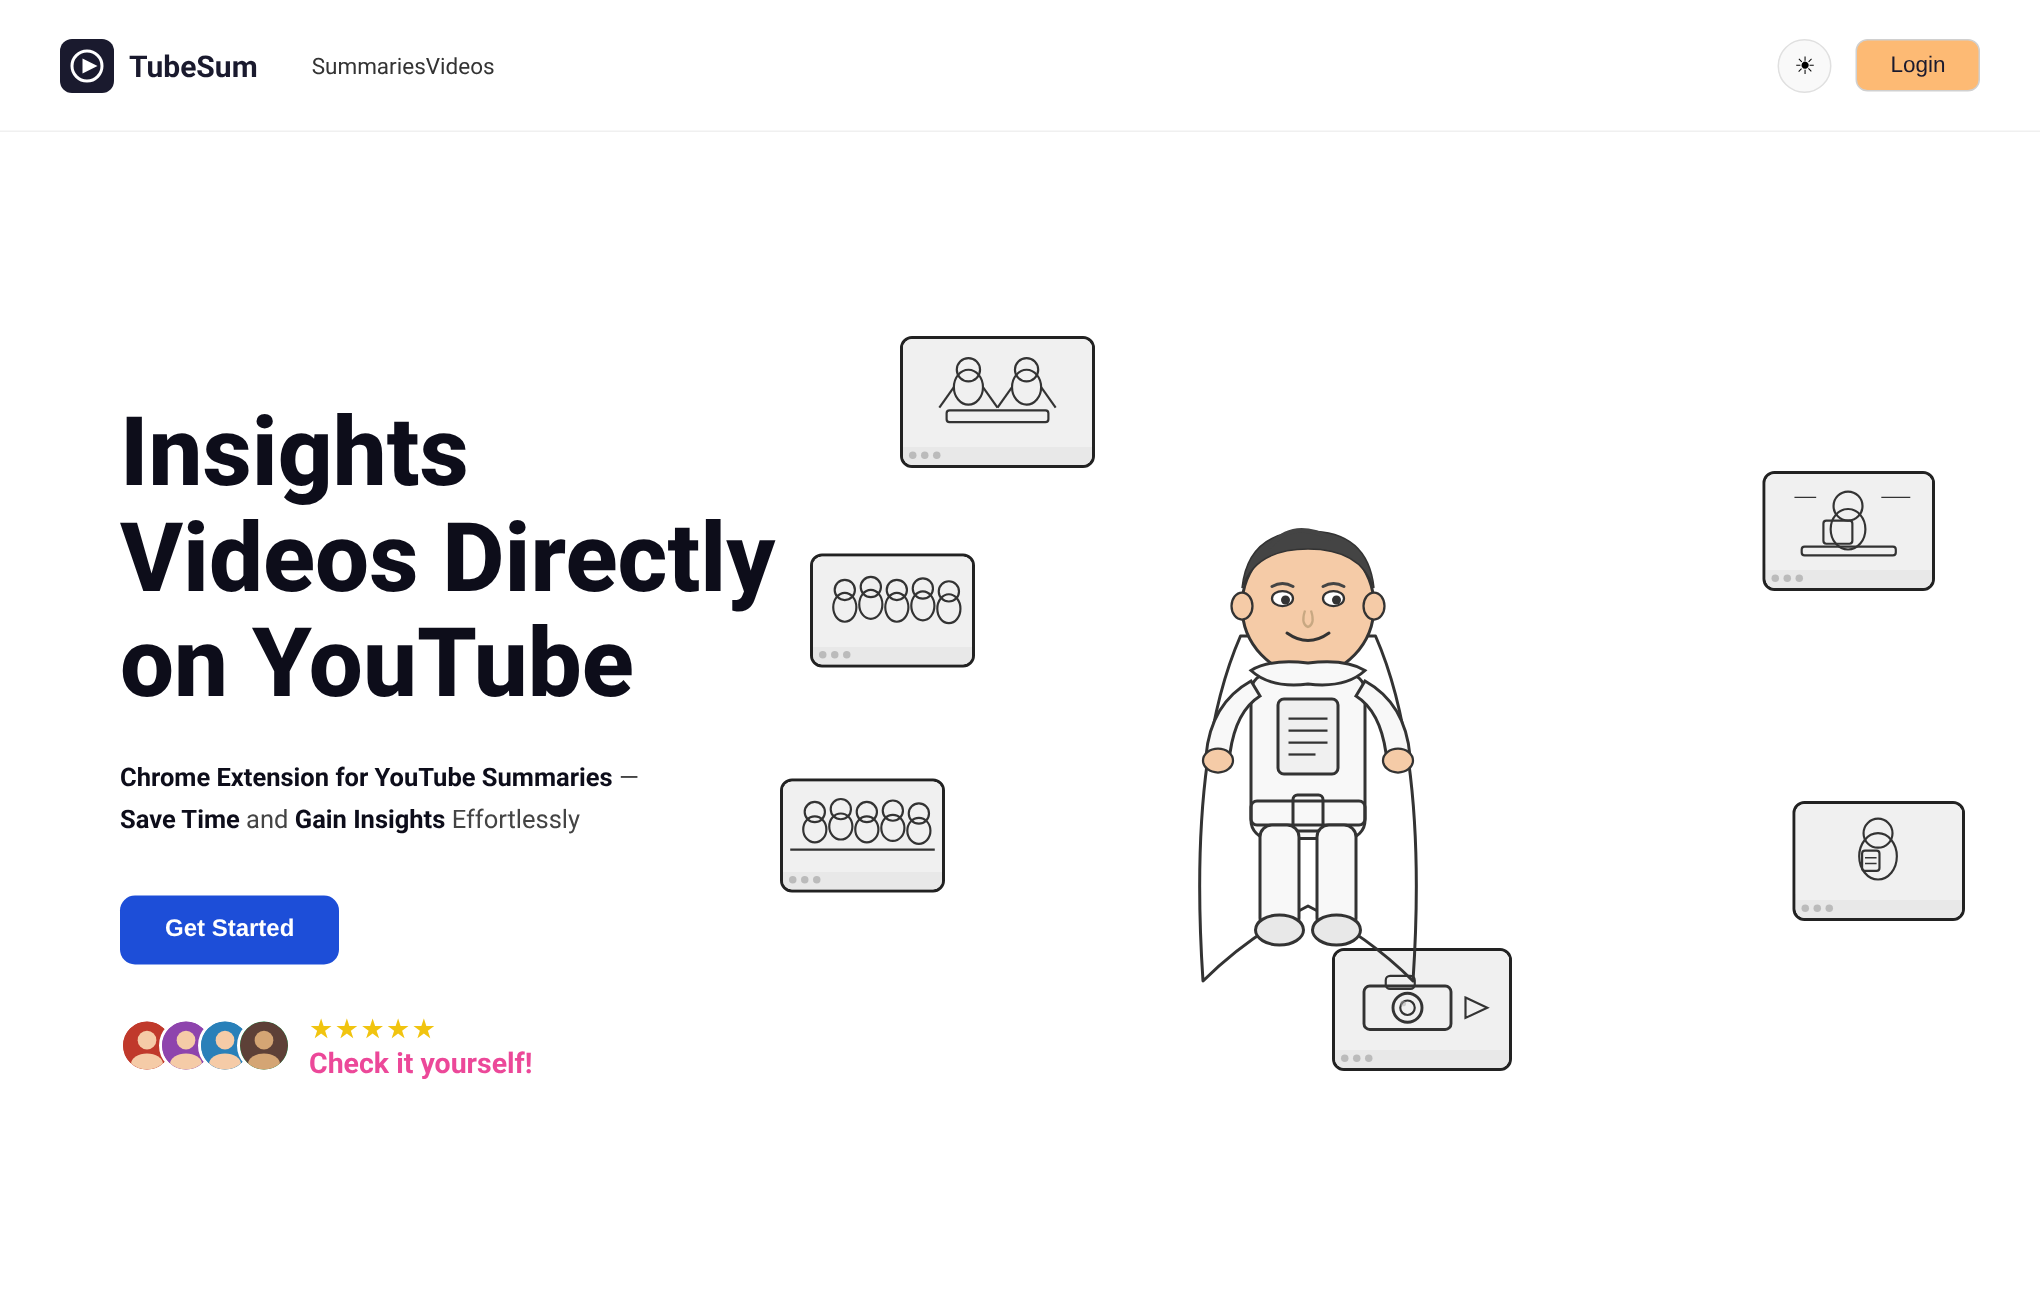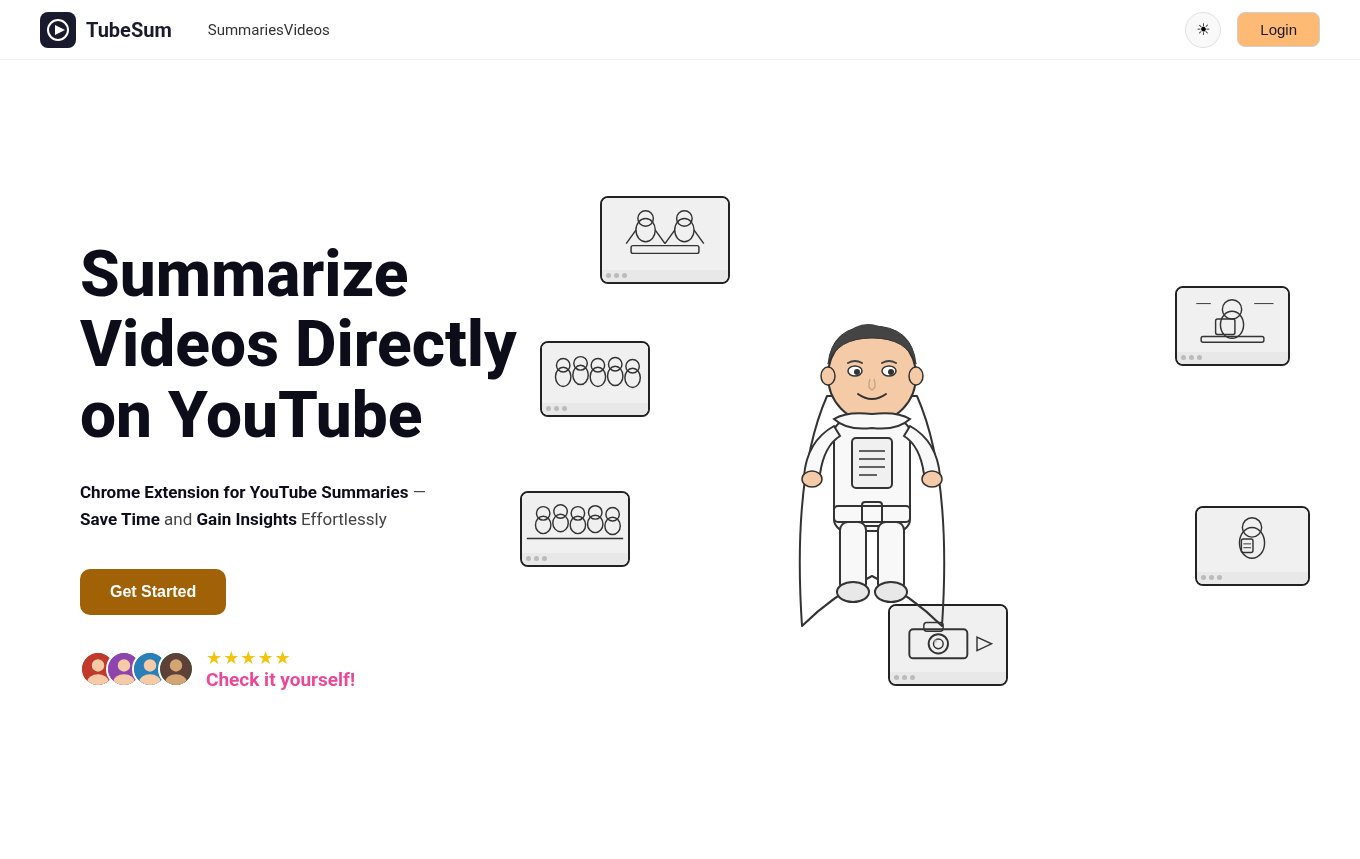--- a/index.html
+++ b/index.html
@@ -17,7 +17,7 @@
       align-items: center;
       justify-content: space-between;
       padding: 0 40px;
-      height: 60px;
+      height: 88px;
       border-bottom: 1px solid #f0f0f0;
       position: sticky;
       top: 0;

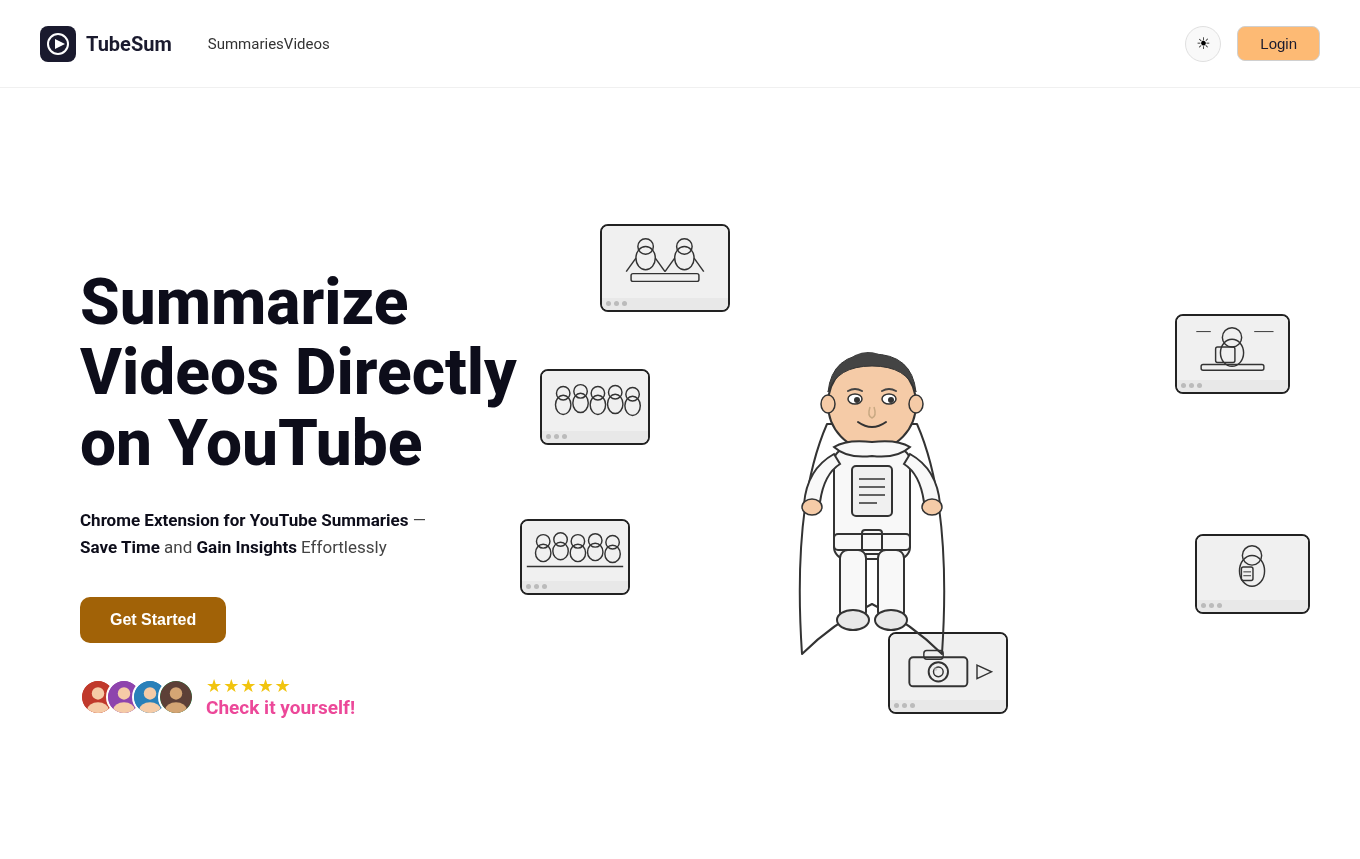--- a/index.html
+++ b/index.html
@@ -248,7 +248,7 @@
 <section class="hero">
 
   <div class="hero-left">
-    <h1 class="hero-title">Summarize Videos Directly on YouTube</h1>
+    <h1 class="hero-title">Insights Videos Directly on YouTube</h1>
     <p class="hero-subtitle">
       <strong>Chrome Extension for YouTube Summaries</strong><span> — </span><strong>Save Time</strong><span> and </span><strong>Gain Insights</strong><span> Effortlessly</span>
     </p>

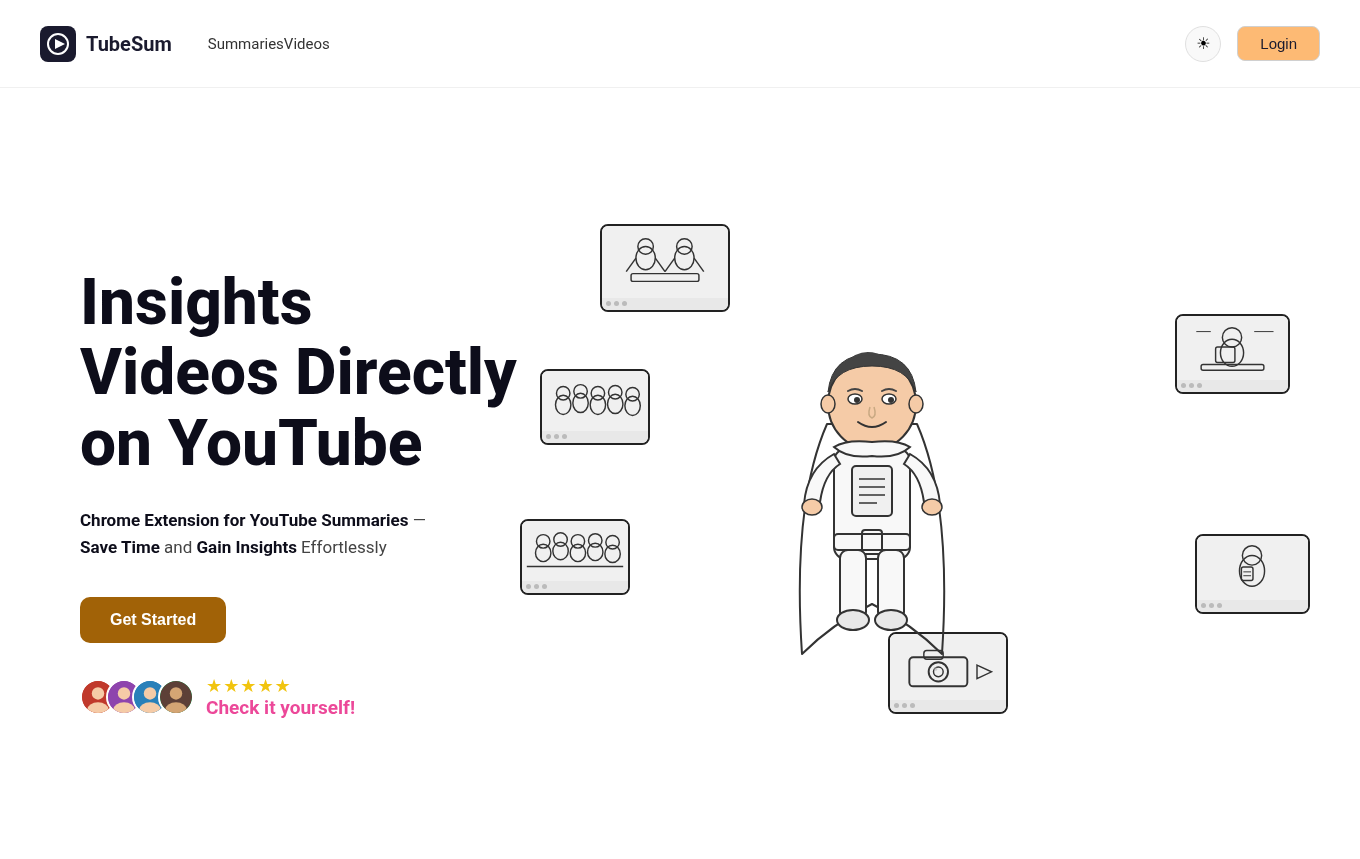--- a/index.html
+++ b/index.html
@@ -113,7 +113,7 @@
     .cta-btn {
       display: inline-block;
       padding: 14px 30px;
-      background: #a16207;
+      background: #1d4ed8;
       color: #fff;
       border-radius: 10px;
       font-size: 16px;

